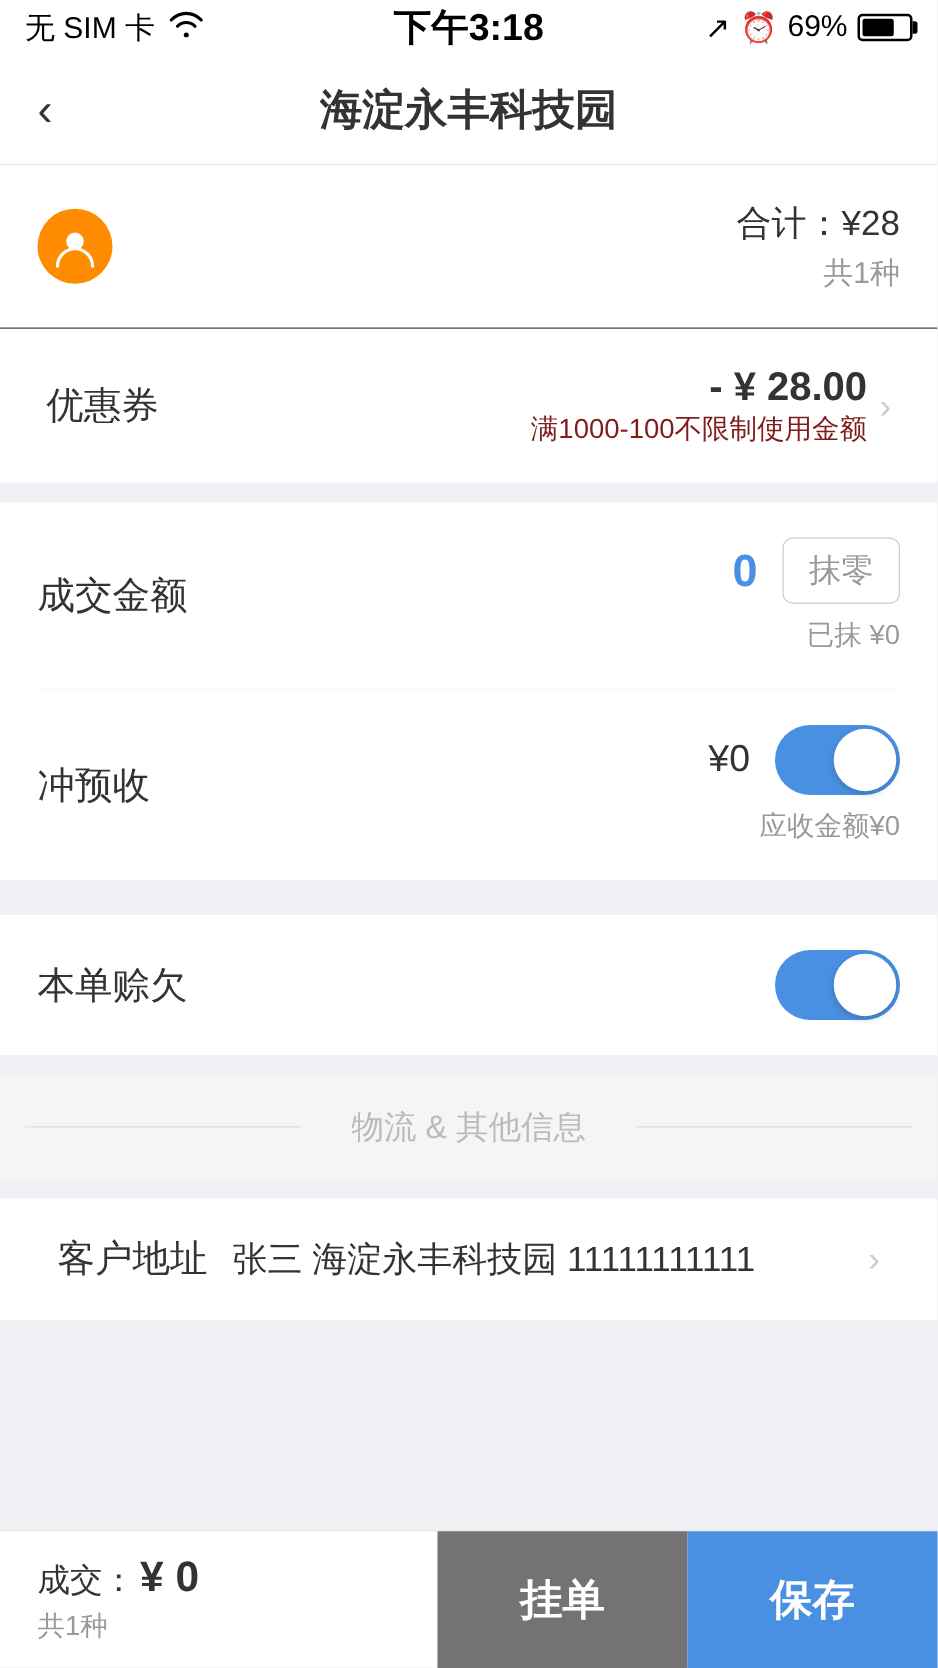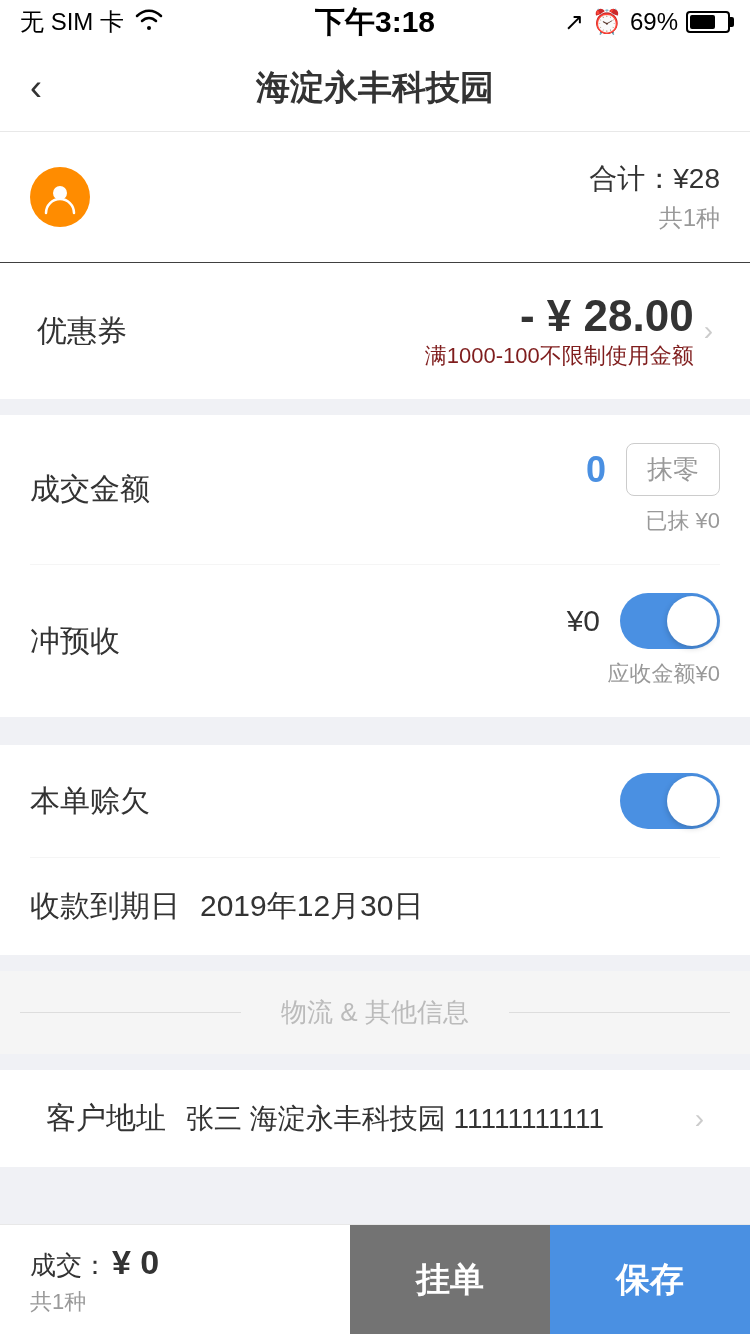--- a/index.html
+++ b/index.html
@@ -168,7 +168,7 @@
       gap: 10px;
     }
     .coupon-discount {
-      font-size: 44px;
+      font-size: 32px;
       color: #333;
       font-weight: 600;
     }

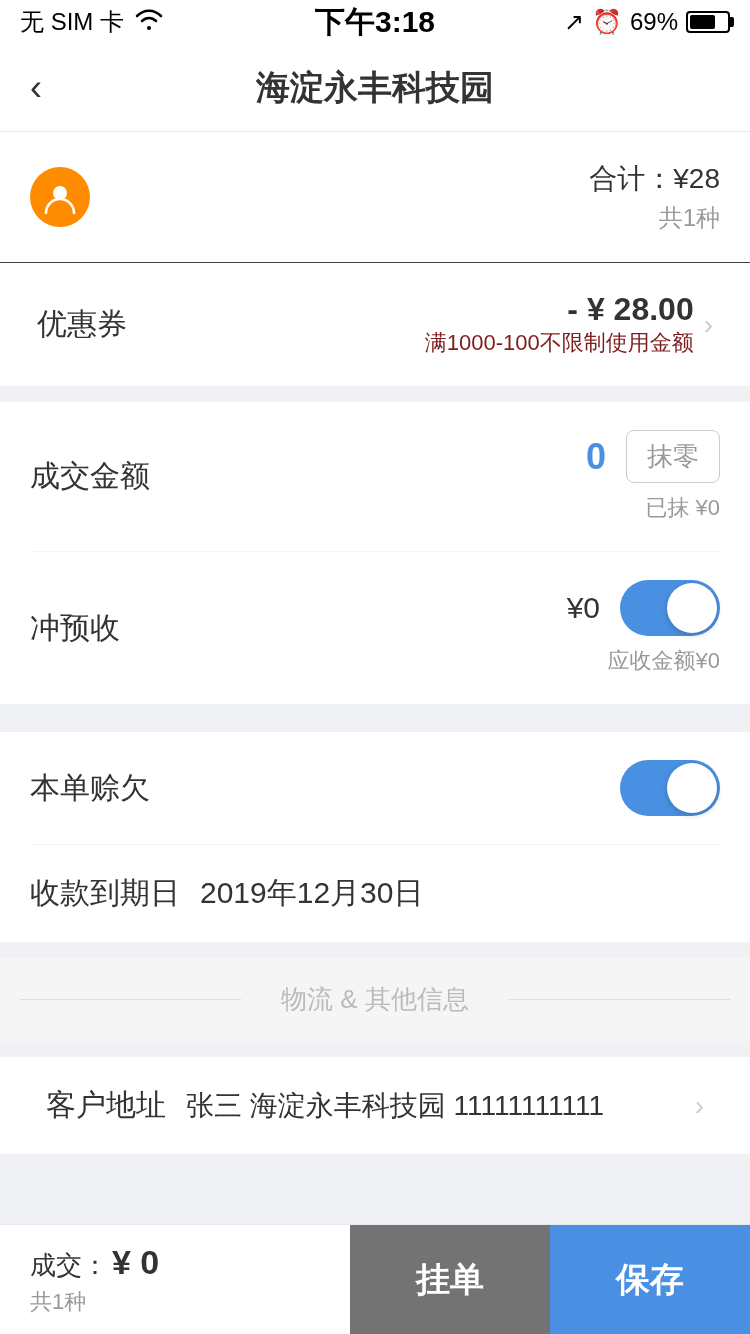--- a/index.html
+++ b/index.html
@@ -492,10 +492,6 @@
         <div class="toggle-knob"></div>
       </div>
     </div>
-    <div class="due-date-row">
-      <span class="due-date-label">收款到期日</span>
-      <span class="due-date-value">2019年12月30日</span>
-    </div>
   </div>
 
   <div class="divider-section">

